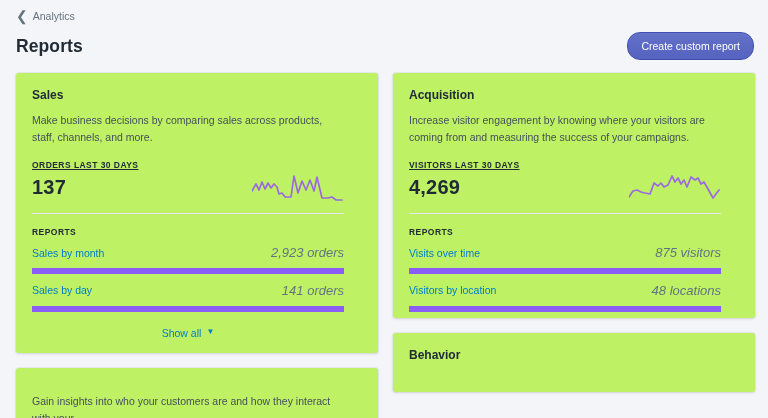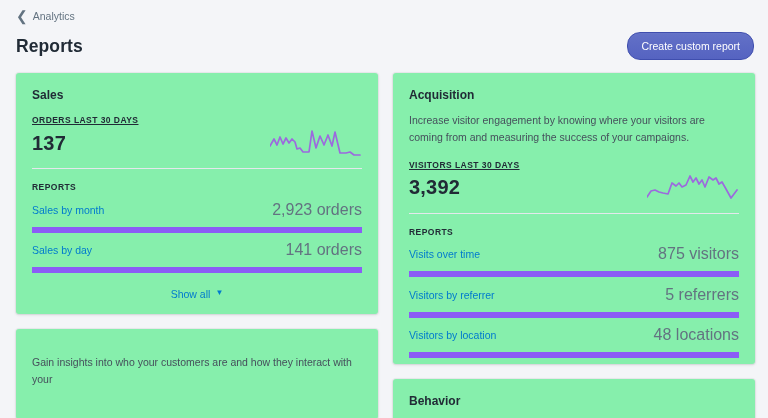--- a/index.html
+++ b/index.html
@@ -33,10 +33,10 @@
   .grid { display: flex; gap: 15px; padding: 13px 13px 0 16px; align-items: flex-start; }
   .col { flex: 1; min-width: 0; display: flex; flex-direction: column; gap: 15px; }
   .card {
-    background: #86efac;
+    background: #bef264;
     border-radius: 3px;
     box-shadow: 0 0 0 1px rgba(63,63,68,.05), 0 1px 3px 0 rgba(63,63,68,.15);
-    padding: 15px 16px 6px 16px;
+    padding: 15px 34px 6px 16px;
   }
   .card-title { font-size: 12px; font-weight: 700; color: #212b36; }
   .card-desc { font-size: 10.5px; line-height: 1.65; color: #454f5b; margin-top: 10px; }

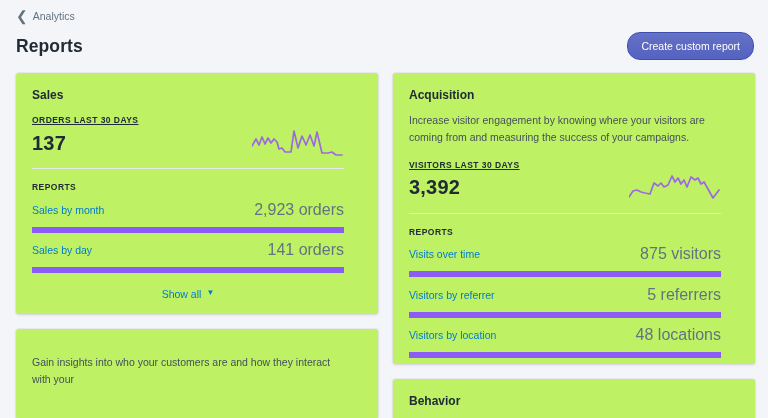--- a/index.html
+++ b/index.html
@@ -84,6 +84,7 @@
 
     <div class="card">
       <div class="card-title">Sales</div>
+      <div class="card-desc">Make business decisions by comparing sales across products, staff, channels, and more.</div>
       <div class="metric-label">Orders last 30 days</div>
       <div class="metric-row">
         <div class="metric-value">137</div>

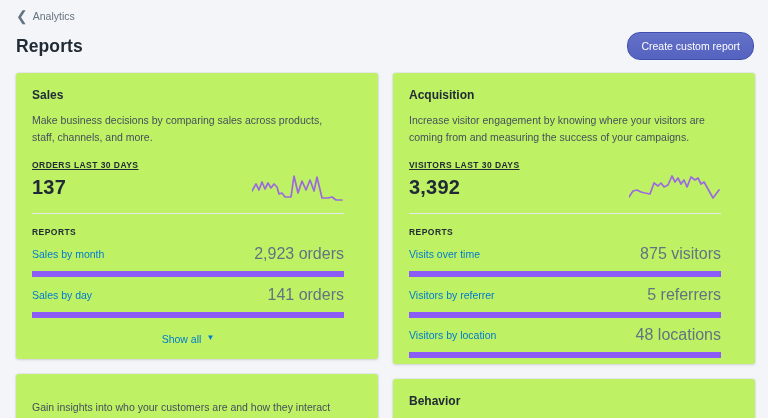--- a/index.html
+++ b/index.html
@@ -123,7 +123,7 @@
       <div class="card-desc">Increase visitor engagement by knowing where your visitors are coming from and measuring the success of your campaigns.</div>
       <div class="metric-label">Visitors last 30 days</div>
       <div class="metric-row">
-        <div class="metric-value">3,392</div>
+        <div class="metric-value">4,269</div>
         <div class="sparkline"><svg viewBox="0 0 92 32" width="92" height="32">
               <polyline points="0,25 4,19 8,18 12,20 16,21 21,22 25,11 29,14 32,11 35,15 39,13 43,4 46,10 49,6 52,12 55,8 58,15 62,5 66,8 69,6 72,12 75,10 79,17 84,26 90,18" fill="none" stroke="#9c6ade" stroke-width="1.7" stroke-linejoin="round" stroke-linecap="round"></polyline>
             </svg></div>

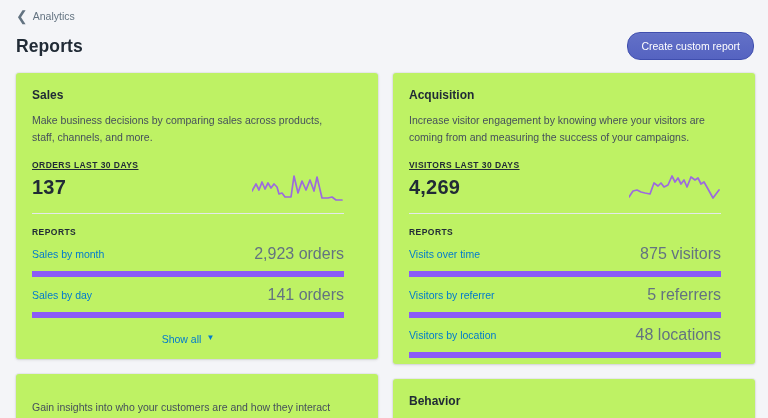--- a/index.html
+++ b/index.html
@@ -55,7 +55,7 @@
     padding: 8.5px 0 8px 0; border-bottom: 6px solid #8b5cf6;
   }
   .report-link { font-size: 10.5px; color: #007ace; text-decoration: none; cursor: pointer; }
-  .report-value { font-size: 16px; color: #637381; }
+  .report-value { font-size: 13px; color: #637381; font-style: italic; }
   .toggle-row { text-align: center; padding: 11px 0 6px 0; }
   .toggle-link {
     font-size: 10.5px; color: #007ace; text-decoration: none; cursor: pointer;

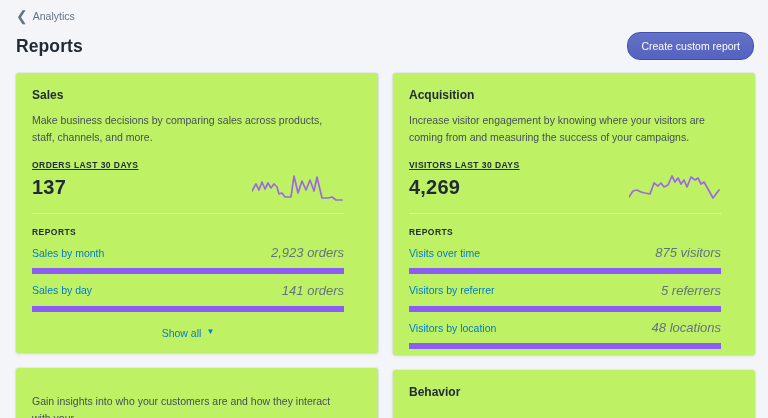--- a/index.html
+++ b/index.html
@@ -135,10 +135,6 @@
         <span class="report-value">875 visitors</span>
       </div>
       <div class="report-row">
-        <a class="report-link">Visitors by referrer</a>
-        <span class="report-value">5 referrers</span>
-      </div>
-      <div class="report-row">
         <a class="report-link">Visitors by location</a>
         <span class="report-value">48 locations</span>
       </div>

